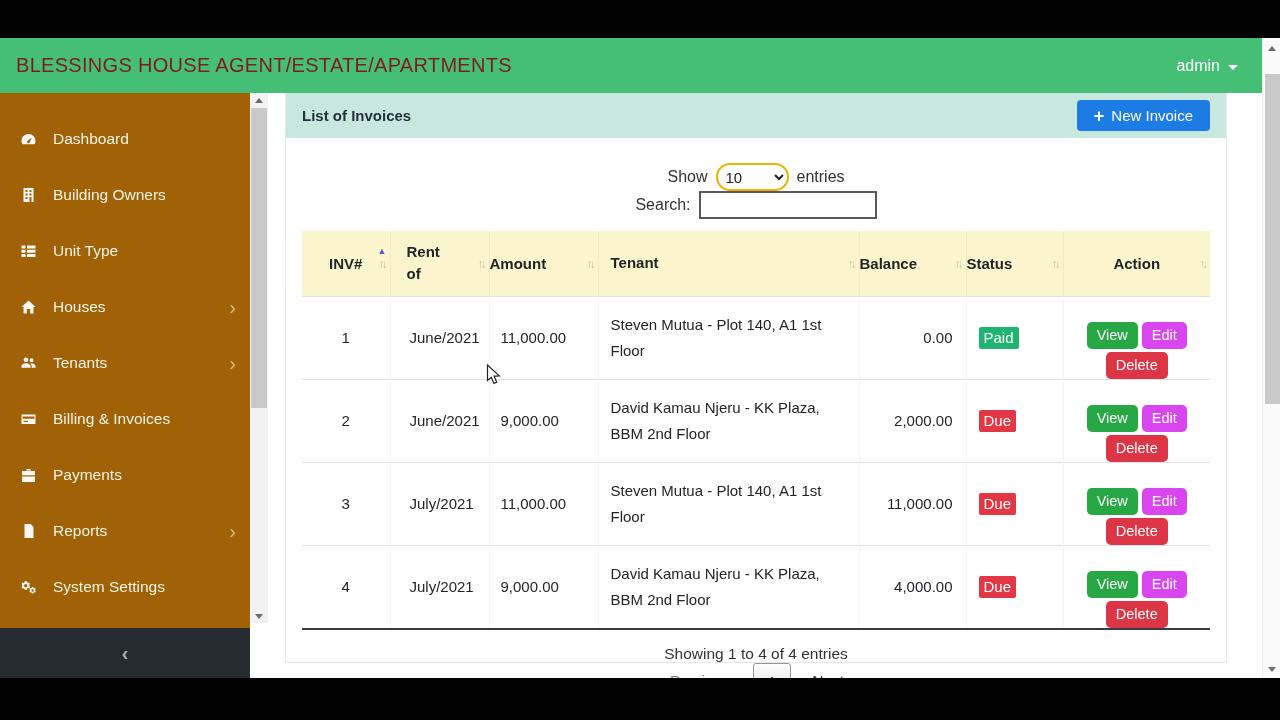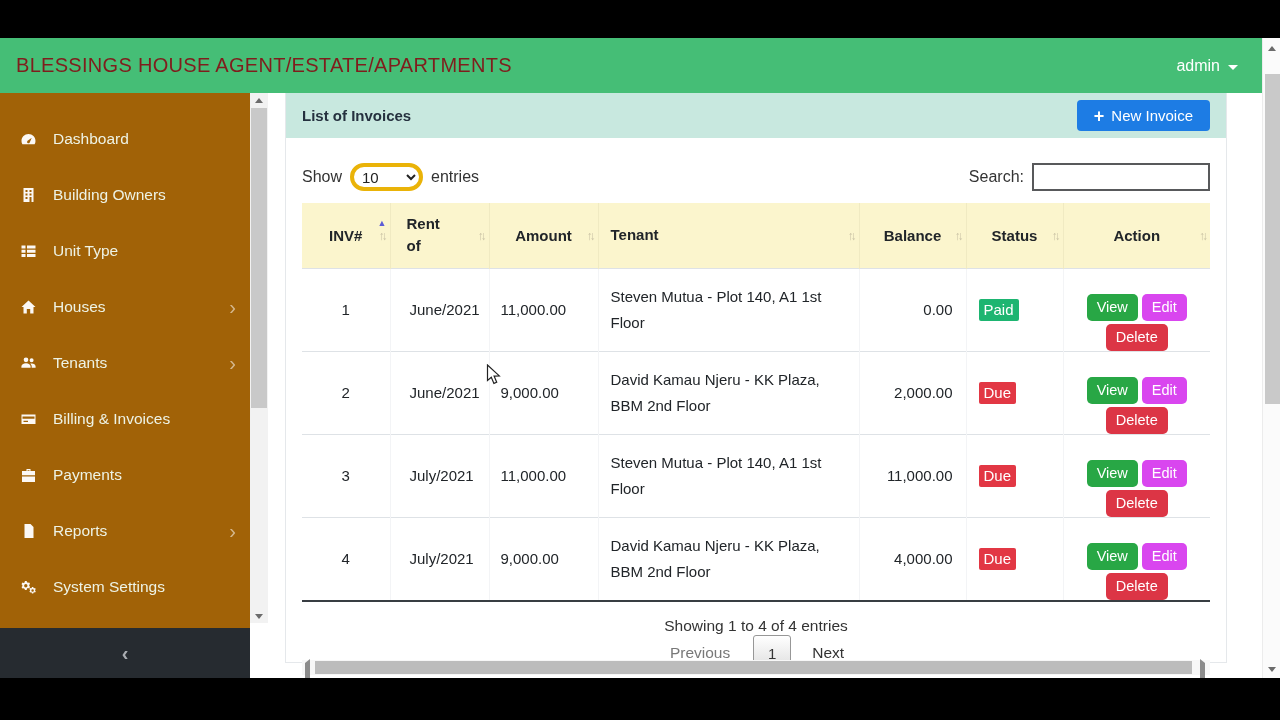--- a/index.html
+++ b/index.html
@@ -49,7 +49,7 @@
   .btn-new .plus { font-size:18px; font-weight:bold; line-height:1; }
 
   .card-body { padding:25px 16px 0; }
-  .controls { display:flex; justify-content:space-between; align-items:center; }
+  .controls { display:flex; justify-content:space-between; align-items:center;flex-direction:column; }
   .show-group, .search-group { display:flex; align-items:center; gap:8px; font-size:16px; color:#333; }
   select.page-len { width:73px; height:28px; border:4px solid #eab308; border-radius:14px; background:#fff;
                     font-size:15px; font-family:inherit; color:#222; padding:0 4px; }

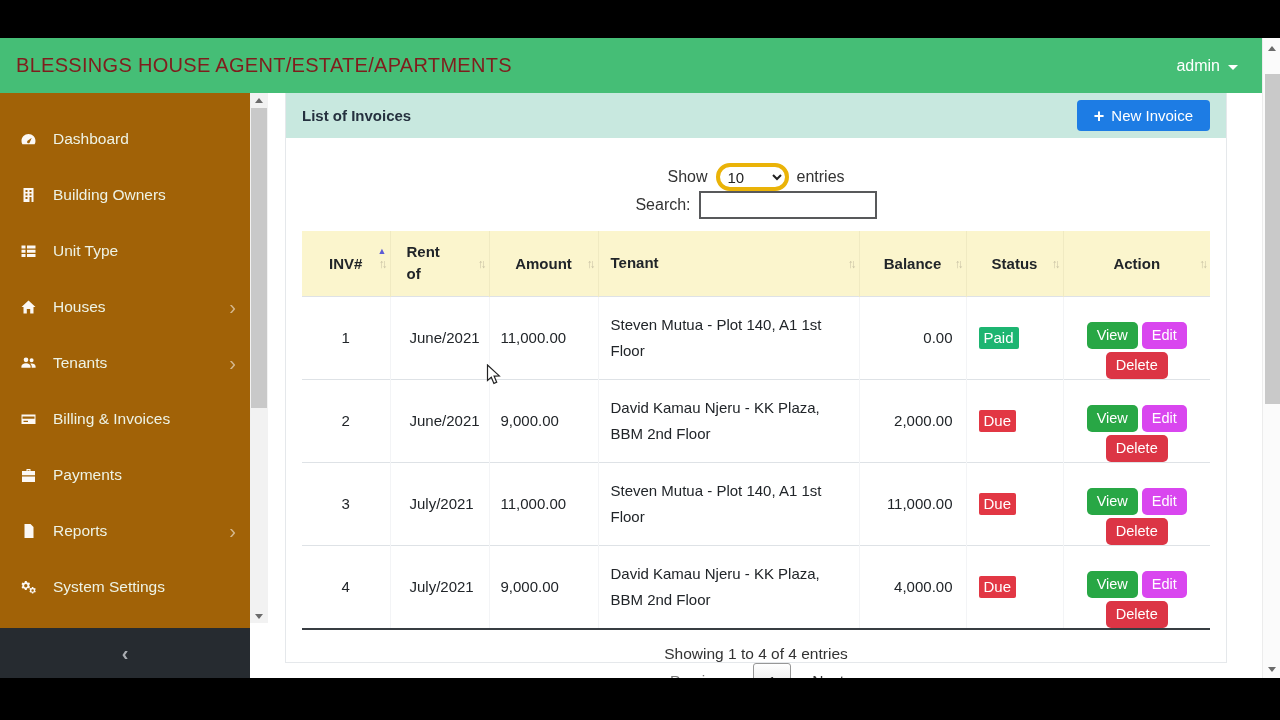--- a/index.html
+++ b/index.html
@@ -51,7 +51,7 @@
   .card-body { padding:25px 16px 0; }
   .controls { display:flex; justify-content:space-between; align-items:center;flex-direction:column; }
   .show-group, .search-group { display:flex; align-items:center; gap:8px; font-size:16px; color:#333; }
-  select.page-len { width:73px; height:28px; border:4px solid #eab308; border-radius:14px; background:#fff;
+  select.page-len { width:73px; height:28px; border:2px solid #eab308; border-radius:14px; background:#fff;
                     font-size:15px; font-family:inherit; color:#222; padding:0 4px; }
   input.search { width:178px; height:28px; border:2px solid #58595b; background:#fff; font-size:15px; padding:0 7px; font-family:inherit; }
 

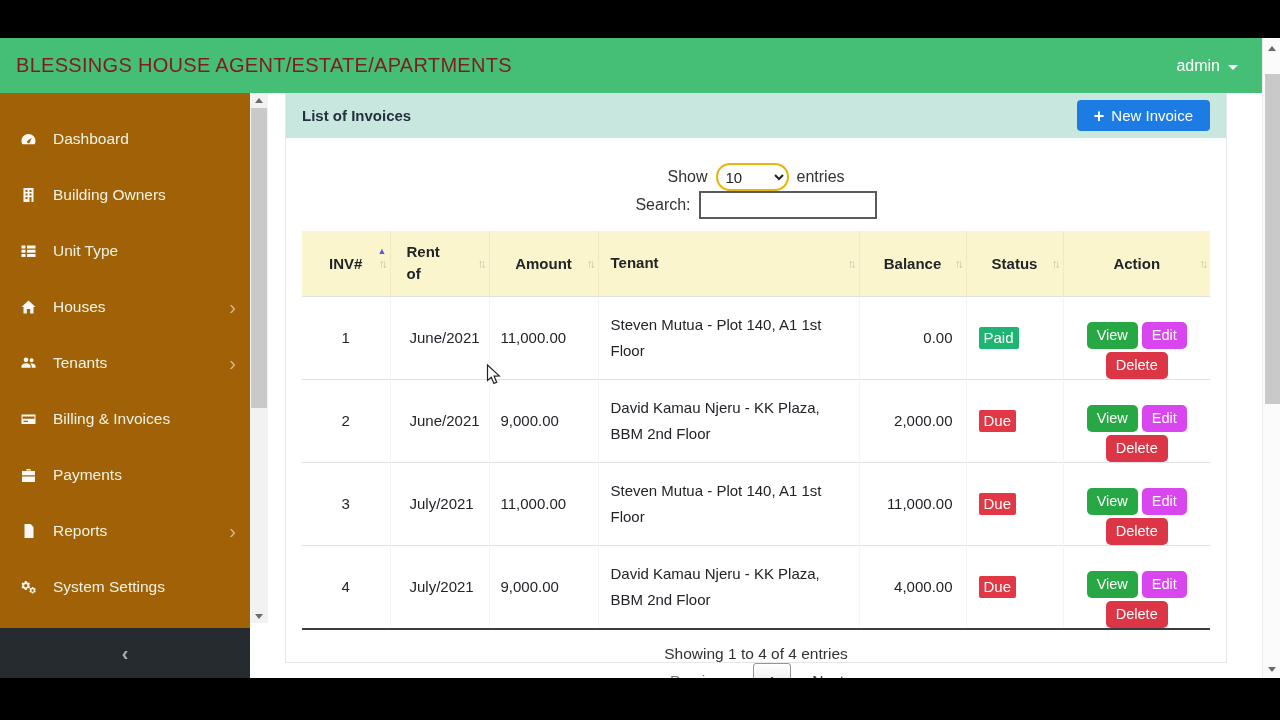--- a/index.html
+++ b/index.html
@@ -73,7 +73,7 @@
   .c6 { width:147px; text-align:center; padding:0; }
   th.c1 { padding-left:16px; }
   th.c1 .th-label { display:inline-block; width:42px; line-height:22px; }
-  th.c2, th.c4, th.c5 { text-align:center; padding:0; }
+  th.c2, th.c4, th.c5 { text-align:left; padding:0; }
   th.c3 { padding-left:12px; }
 
   .badge { display:inline-block; color:#fff; font-size:15px; padding:2px 5px 3px; border-radius:2px; }

